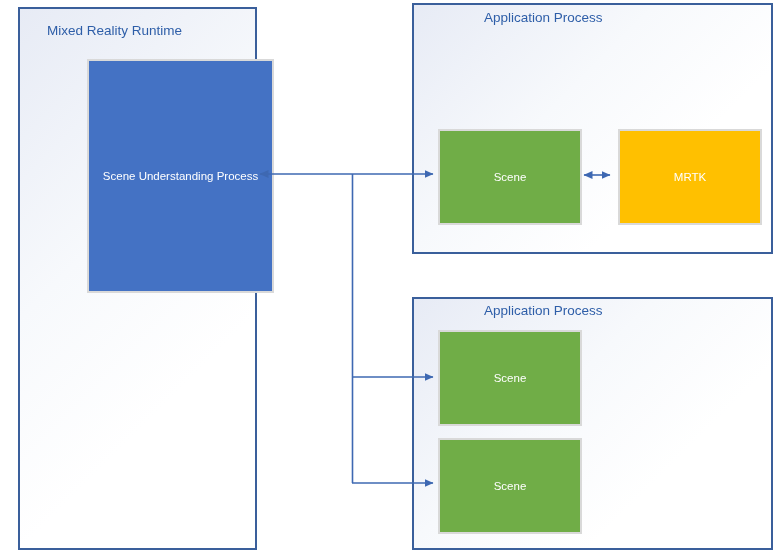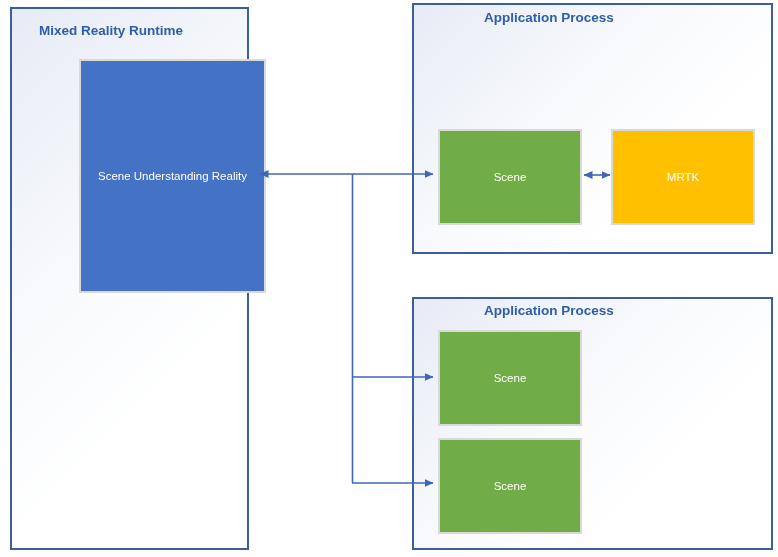--- a/index.html
+++ b/index.html
@@ -33,7 +33,7 @@
   .container-title {
     position: absolute;
     font-size: 13.5px;
-    font-weight: 700;
+    font-weight: 400;
     color: var(--title-blue);
     white-space: nowrap;
   }

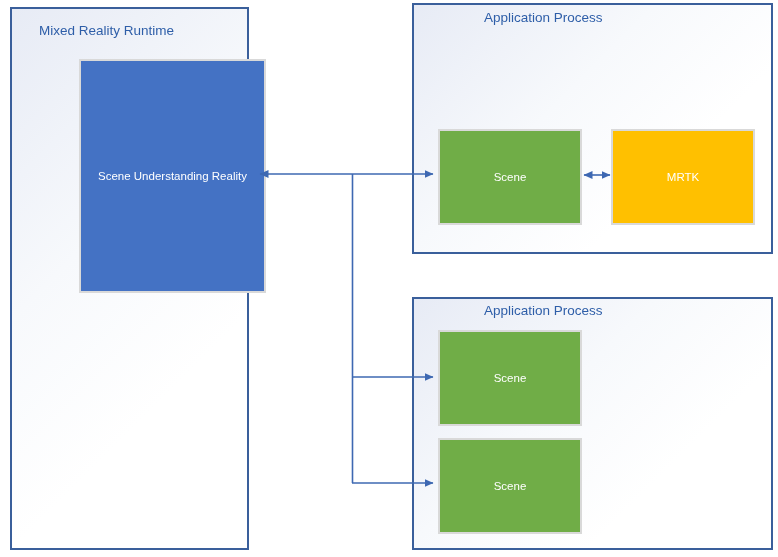--- a/index.html
+++ b/index.html
@@ -64,7 +64,7 @@
 
 <div class="canvas">
 
-  <div class="container" style="left:10px; top:7px; width:239px; height:543px;">
+  <div class="container" style="left:18px; top:7px; width:239px; height:543px;">
     <div class="container-title" style="left:27px; top:14px;">Mixed Reality Runtime</div>
     <div class="node blue" style="left:67px; top:50px; width:187px; height:234px;">
       <span>Scene Understanding Reality</span>

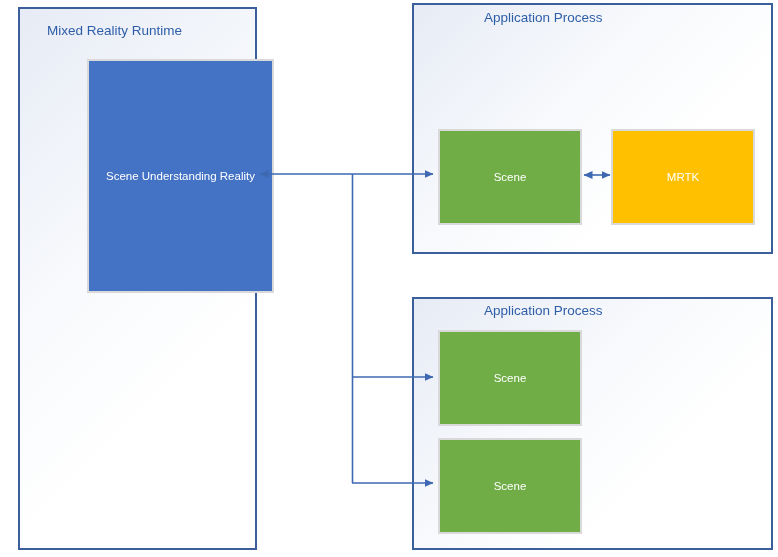--- a/index.html
+++ b/index.html
@@ -67,7 +67,7 @@
   <div class="container" style="left:18px; top:7px; width:239px; height:543px;">
     <div class="container-title" style="left:27px; top:14px;">Mixed Reality Runtime</div>
     <div class="node blue" style="left:67px; top:50px; width:187px; height:234px;">
-      <span>Scene Understanding Reality</span>
+      <span>Scene Understanding Process</span>
     </div>
   </div>
 

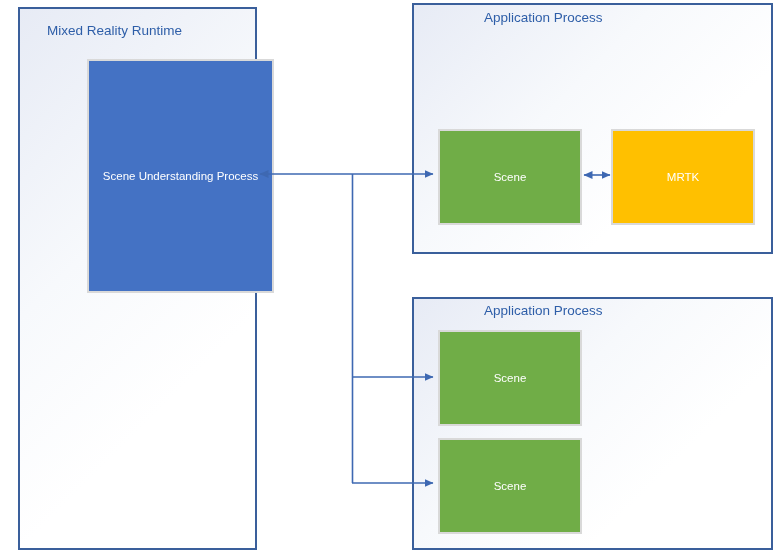--- a/index.html
+++ b/index.html
@@ -76,7 +76,7 @@
     <div class="node green" style="left:24px; top:124px; width:144px; height:96px;">
       <span>Scene</span>
     </div>
-    <div class="node gold" style="left:197px; top:124px; width:144px; height:96px;">
+    <div class="node gold" style="left:204px; top:124px; width:144px; height:96px;">
       <span>MRTK</span>
     </div>
   </div>

